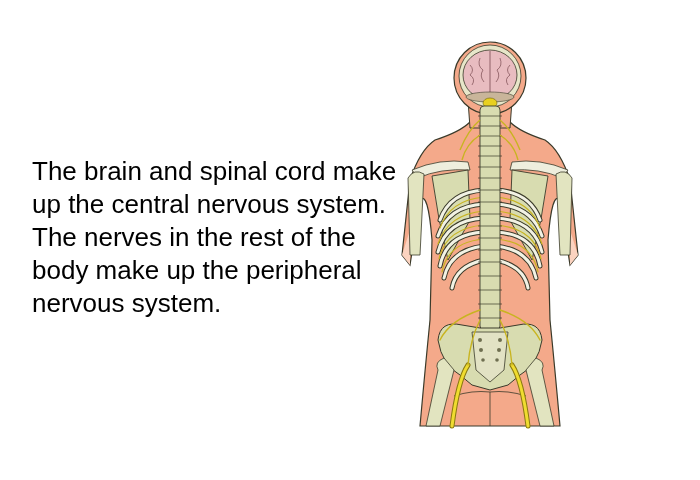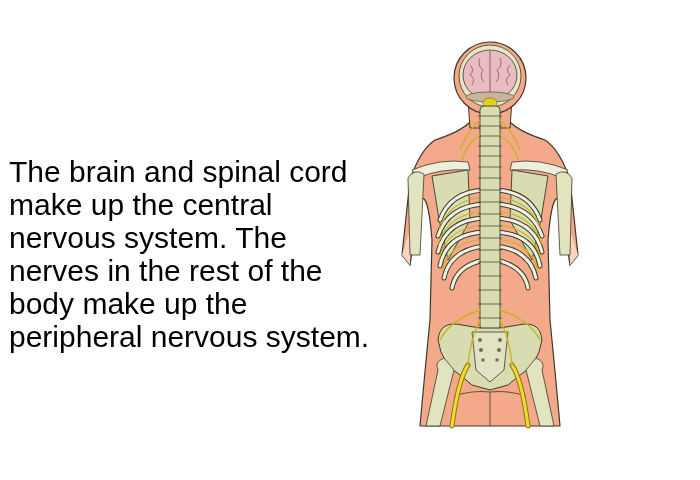--- a/index.html
+++ b/index.html
@@ -5,9 +5,9 @@
     html, body { margin: 0; padding: 0; background: #ffffff; }
     body { width: 700px; height: 480px; position: relative; overflow: hidden; }
     .caption {
-      position: absolute; left: 9px; top: 155px; width: 370px;
+      position: absolute; left: 32px; top: 155px; width: 370px;
       font-family: "Liberation Sans", sans-serif;
-      font-size: 30px; line-height: 33px; color: #000000;
+      font-size: 26px; line-height: 33px; color: #000000;
     }
     .figure { position: absolute; left: 380px; top: 40px; width: 220px; height: 390px; }
     .figure svg { display: block; }

